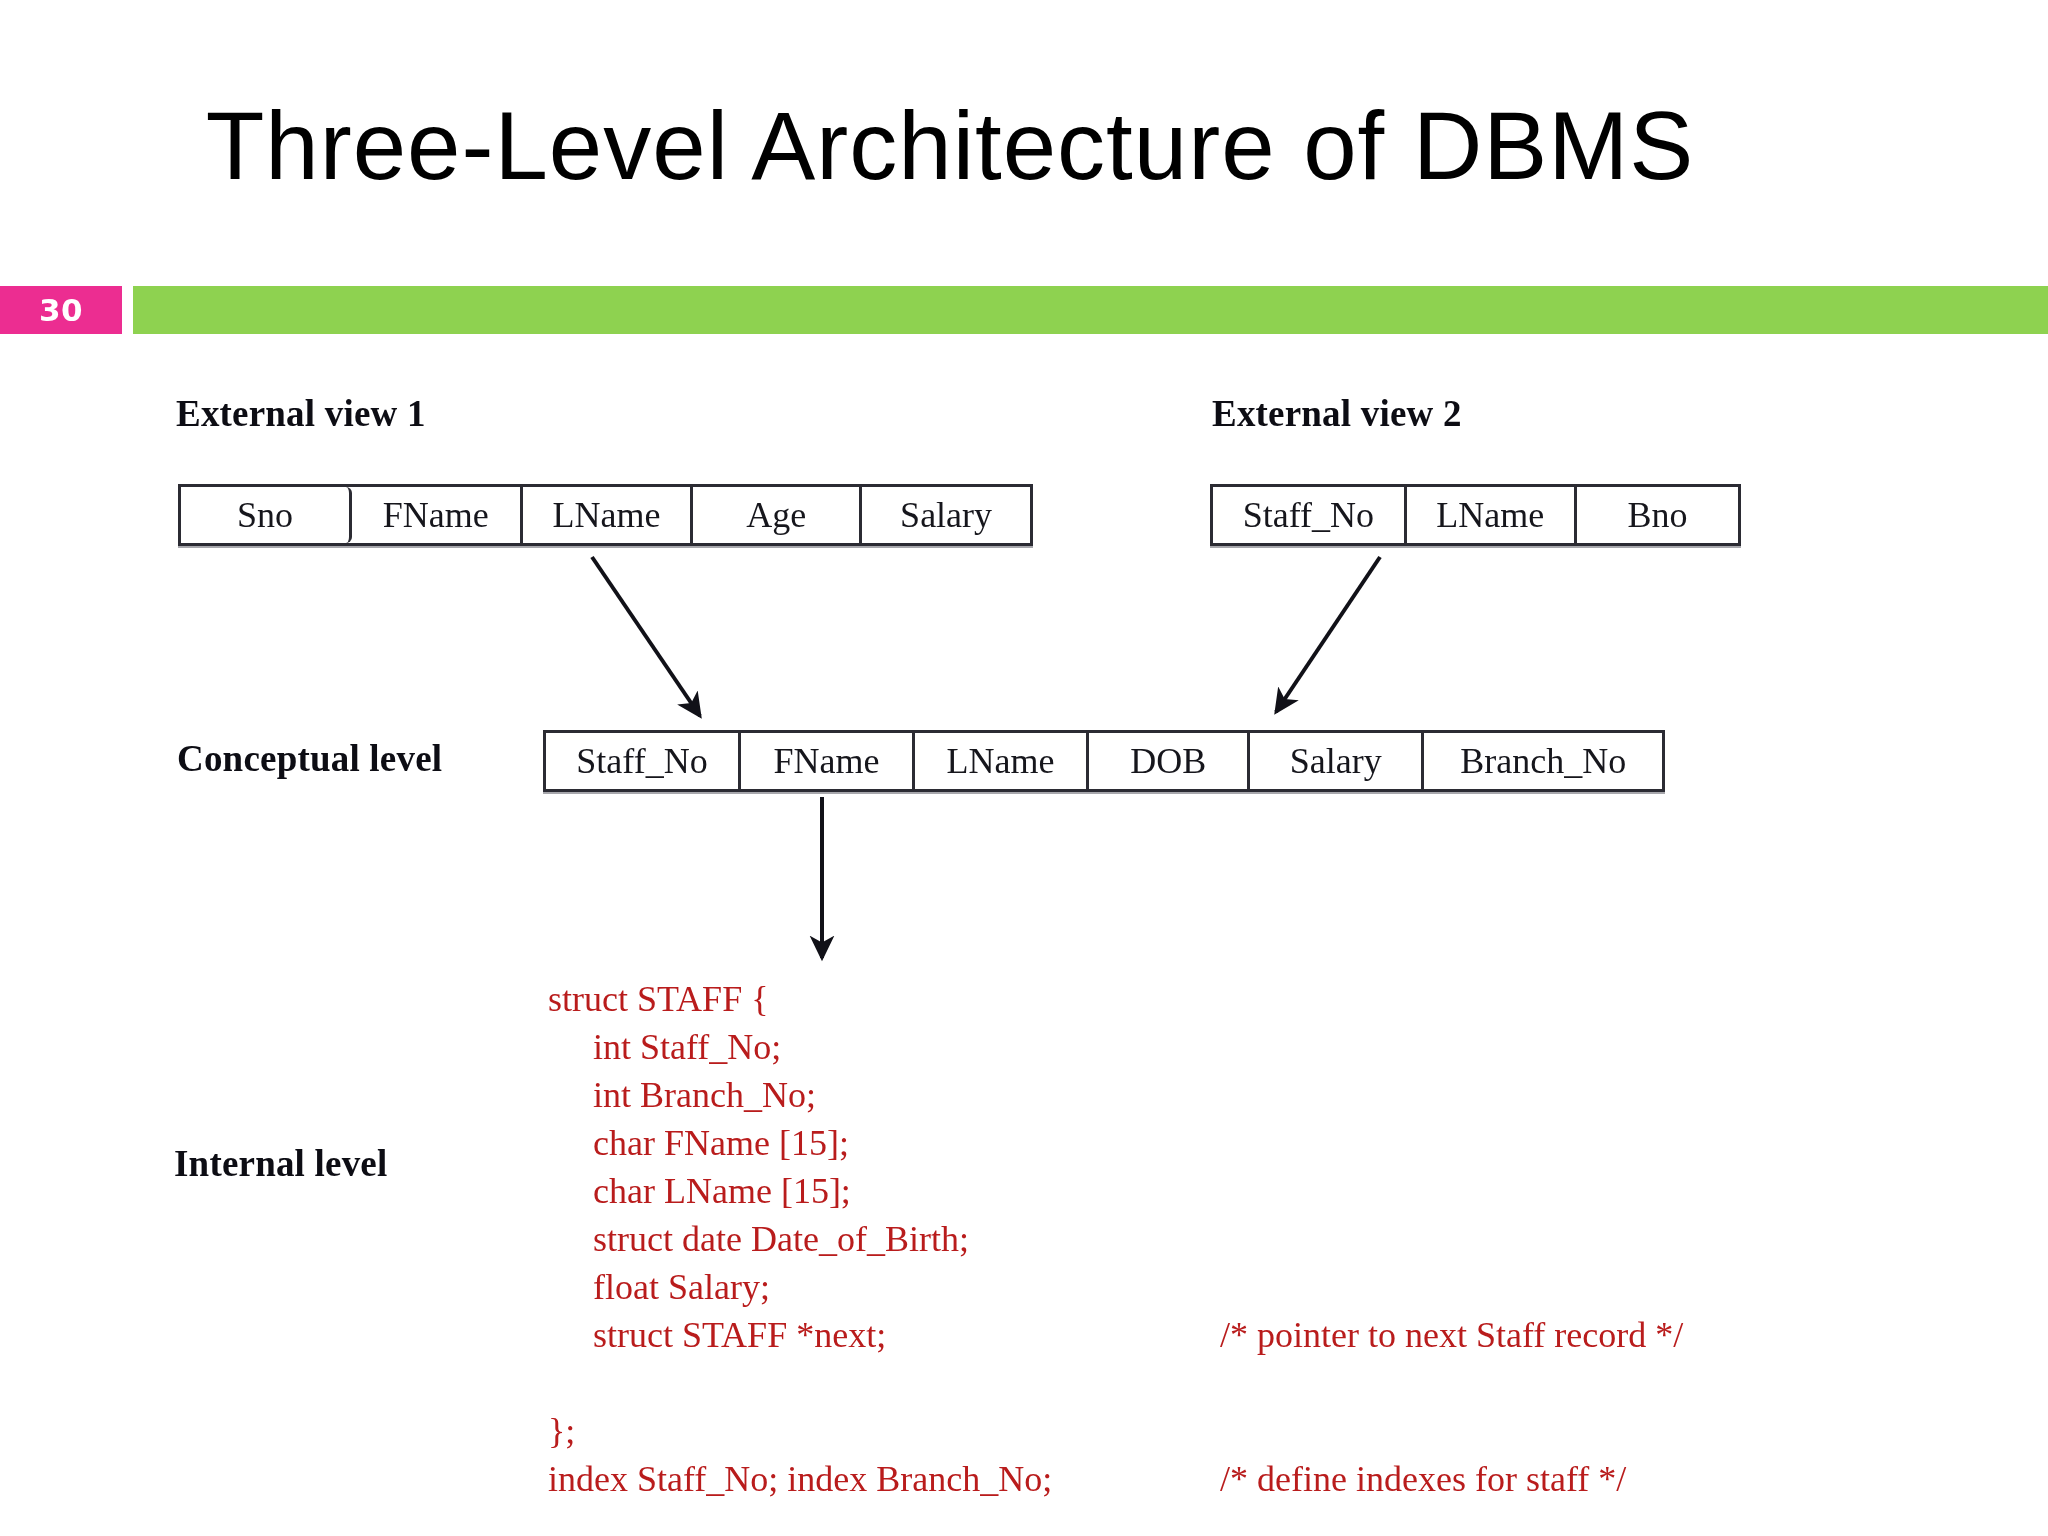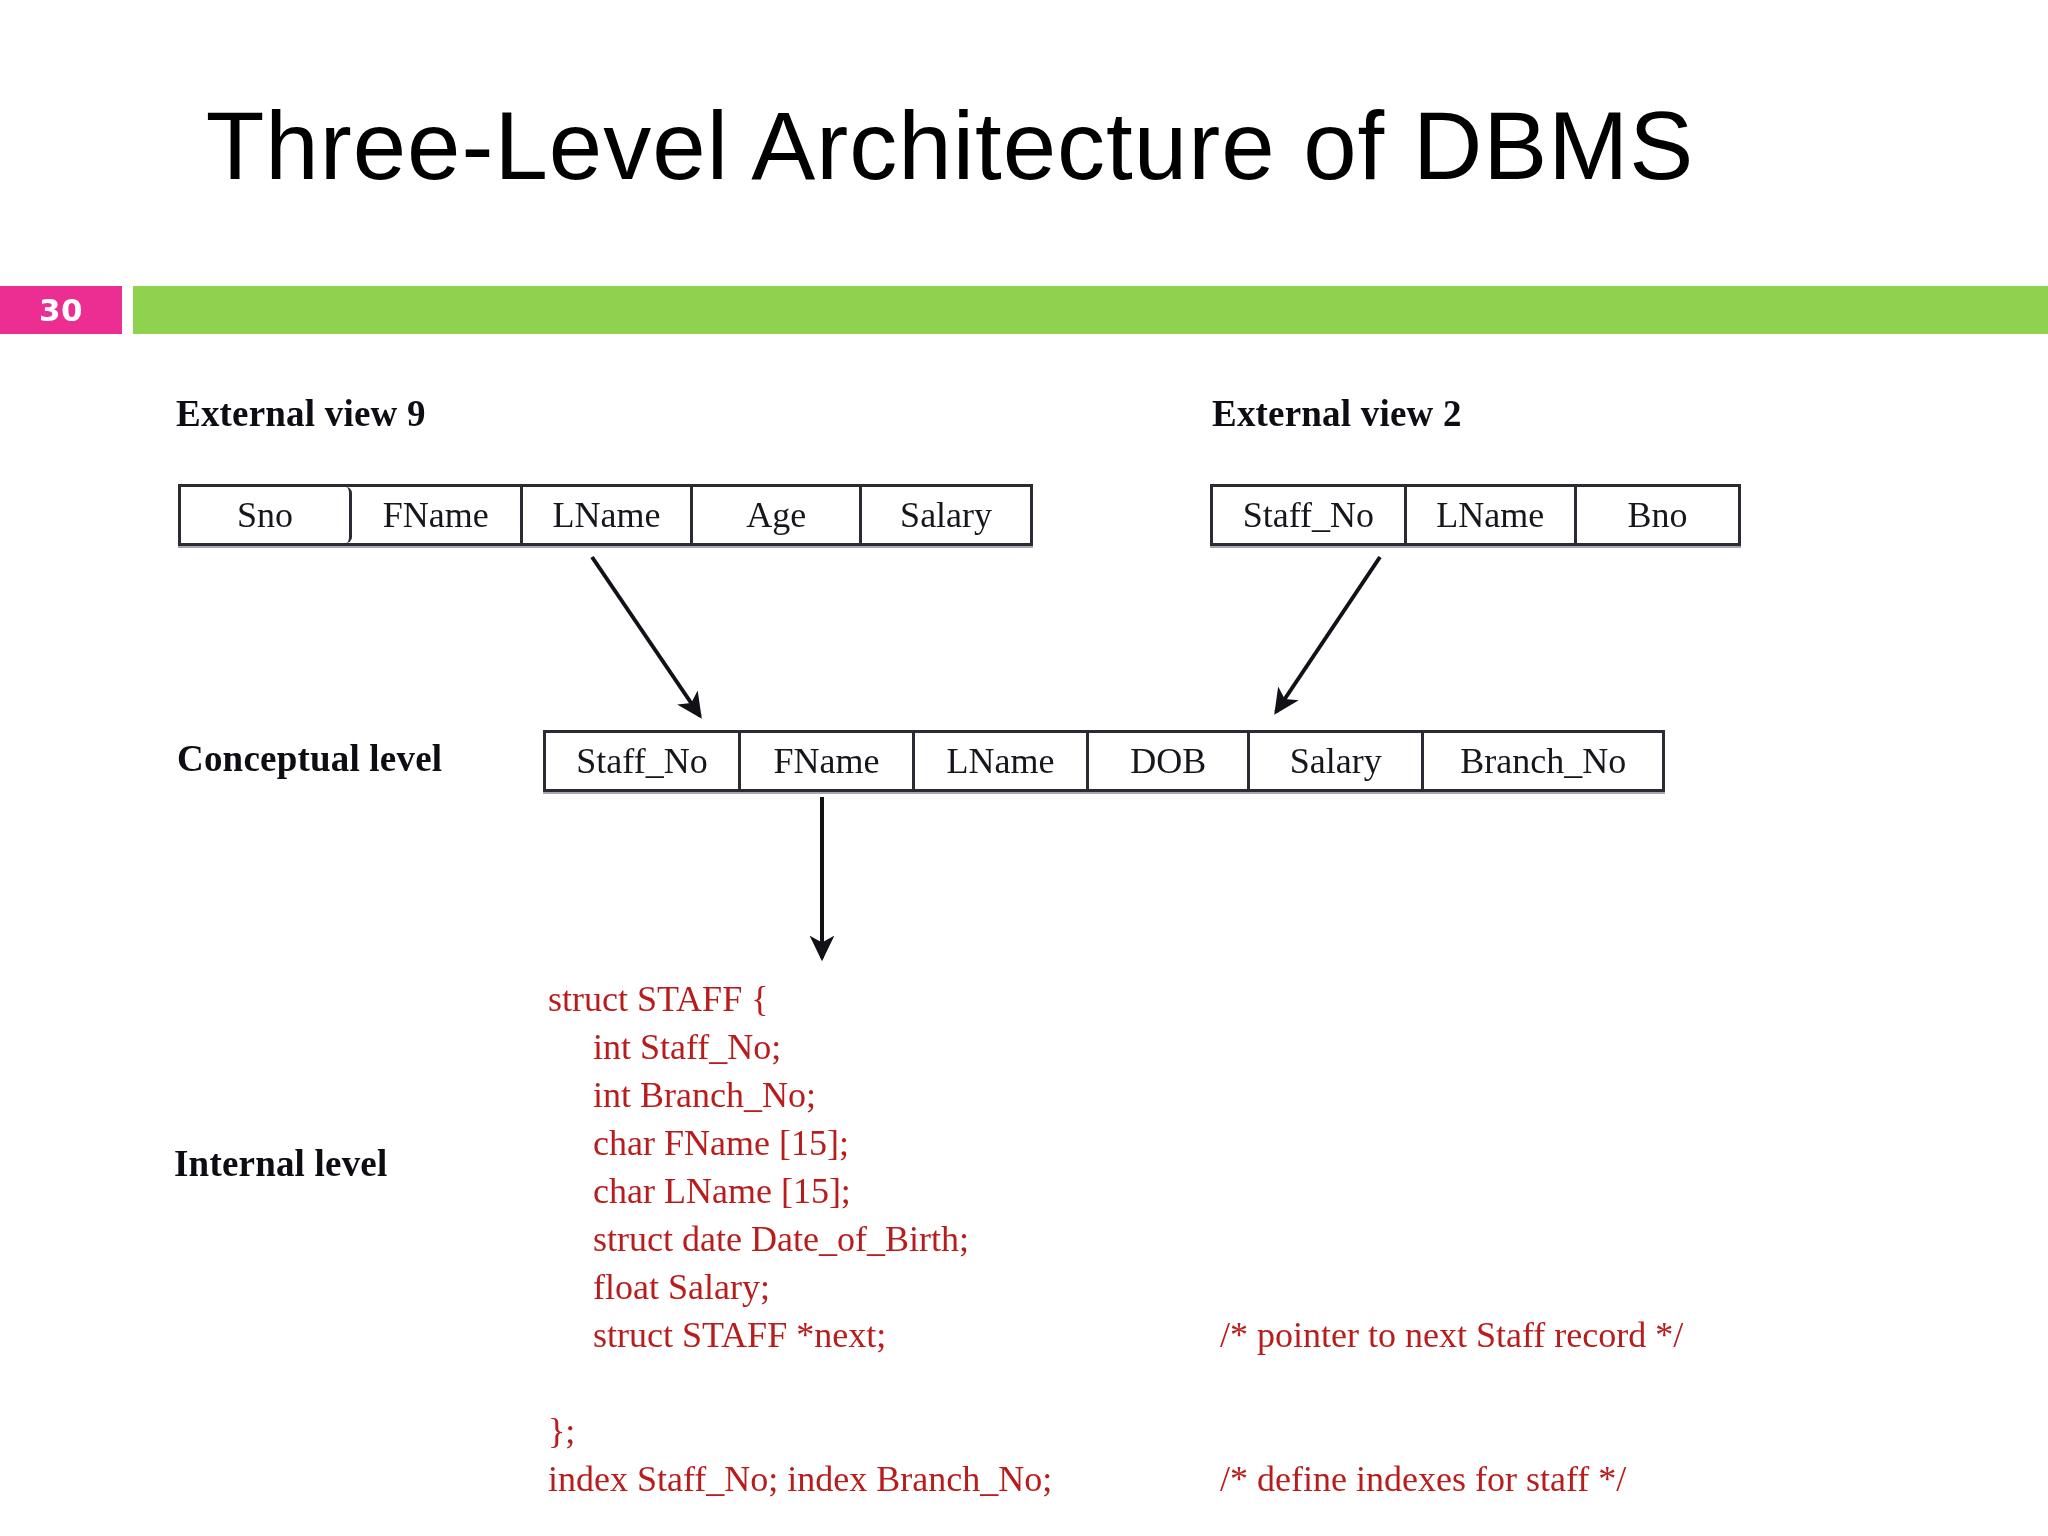--- a/index.html
+++ b/index.html
@@ -172,7 +172,7 @@
     <div id="green-rule"></div>
   </div>
 
-  <div class="section-label" id="label-external-1">External view 9</div>
+  <div class="section-label" id="label-external-1">External view 1</div>
 
   <div class="schema-table" id="table-external-1">
     <div class="cell">Sno</div>

